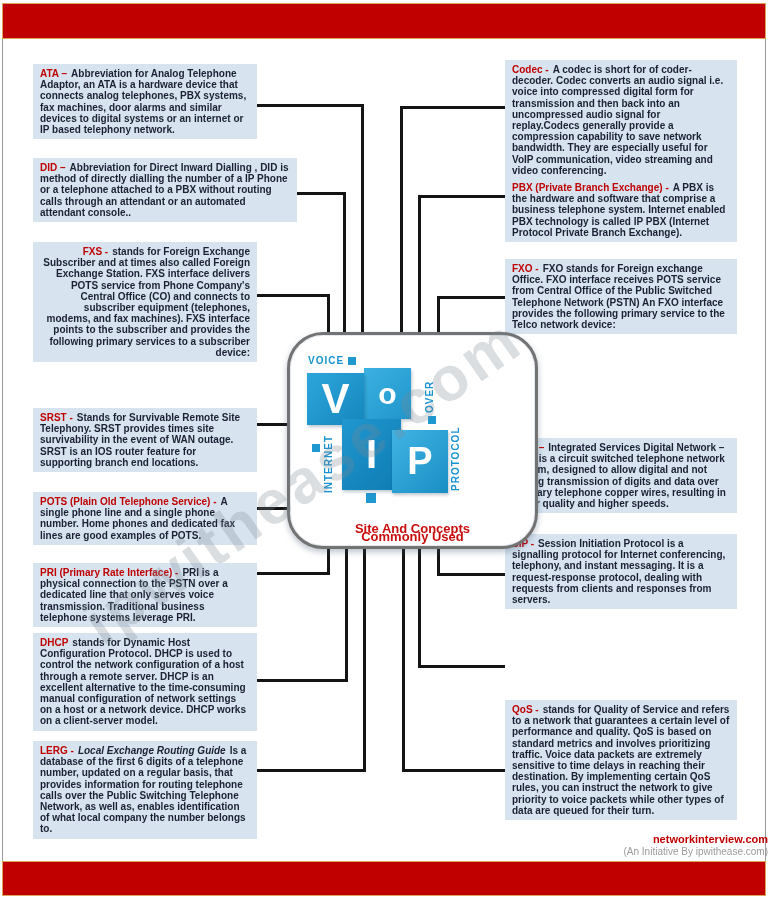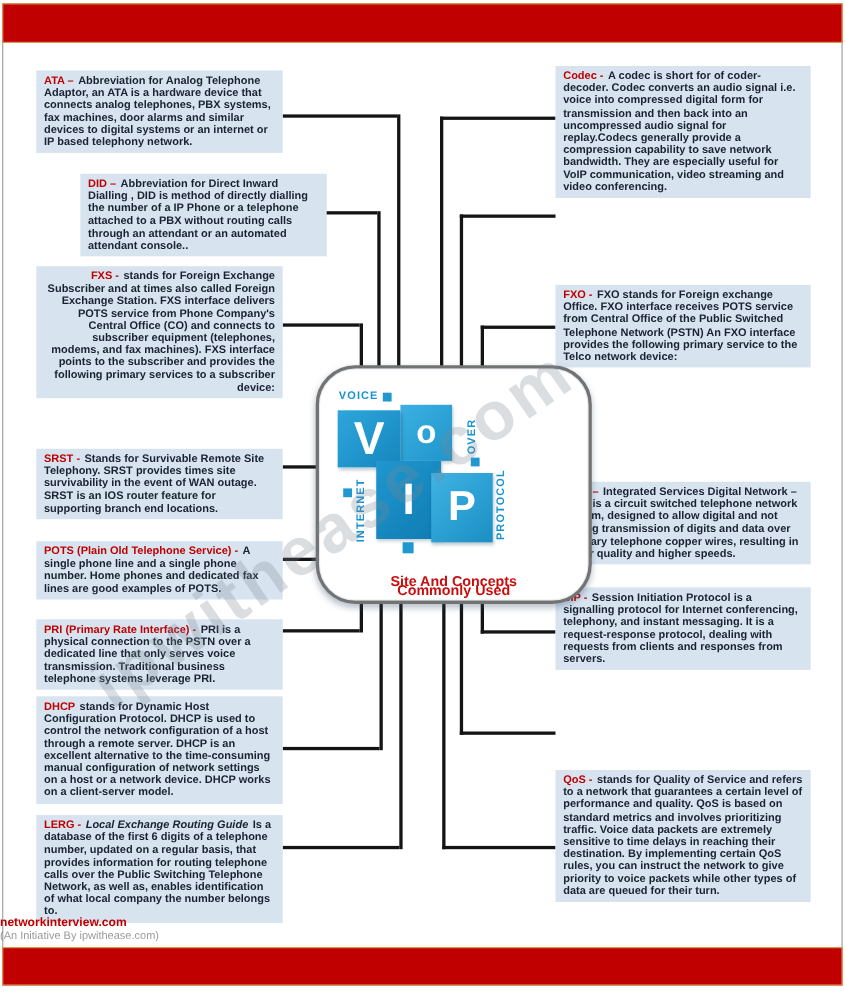--- a/index.html
+++ b/index.html
@@ -91,7 +91,7 @@
   <div class="term-box" style="left:33px;top:64px;width:224px;">
     <span class="term">ATA –</span><span class="body">Abbreviation for Analog Telephone Adaptor, an ATA is a hardware device that connects analog telephones, PBX systems, fax machines, door alarms and similar devices to digital systems or an internet or IP based telephony network.</span>
   </div>
-  <div class="term-box" style="left:33px;top:158px;width:224px;margin-left:40px;">
+  <div class="term-box" style="left:33px;top:158px;width:264px;">
     <span class="term">DID –</span><span class="body">Abbreviation for Direct Inward Dialling , DID is method of directly dialling the number of a IP Phone or a telephone attached to a PBX without routing calls through an attendant or an automated attendant console..</span>
   </div>
   <div class="term-box" style="left:33px;top:242px;width:224px;text-align:right;">

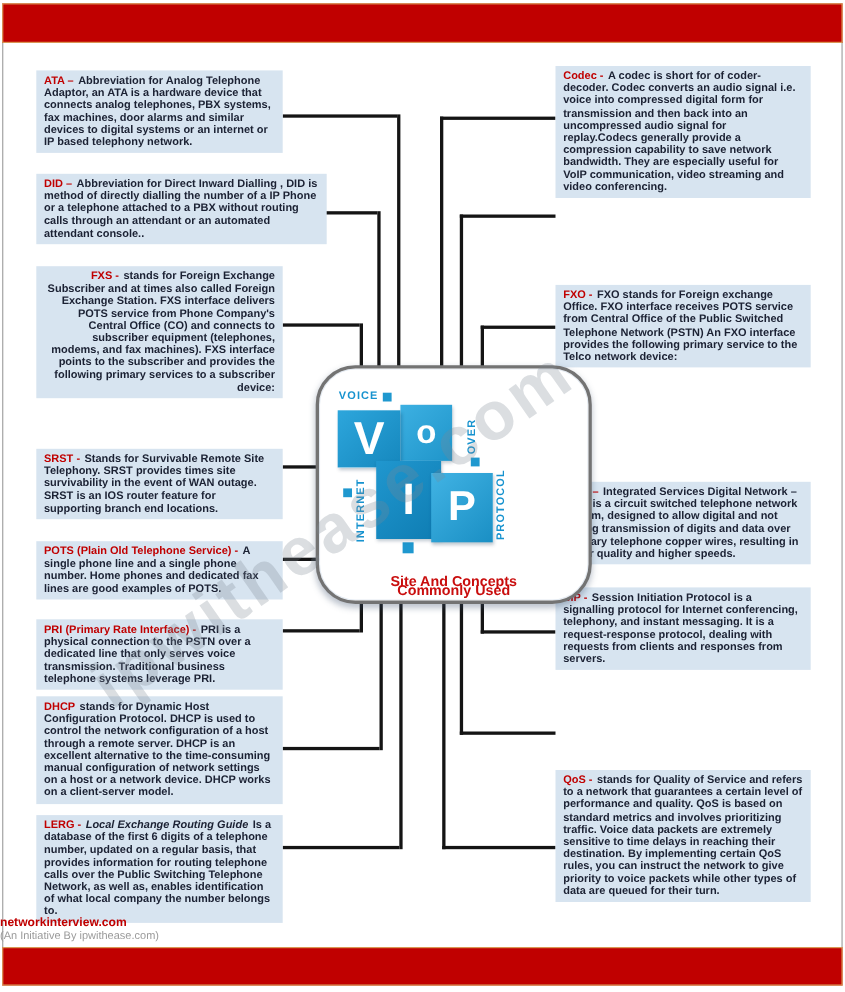--- a/index.html
+++ b/index.html
@@ -116,6 +116,9 @@
   <div class="term-box" style="left:505px;top:60px;width:232px;">
     <span class="term">Codec -</span><span class="body">A codec is short for of coder-decoder. Codec converts an audio signal i.e. voice into compressed digital form for transmission and then back into an uncompressed audio signal for replay.Codecs generally provide a compression capability to save network bandwidth.  They are especially useful for VoIP communication, video streaming and video conferencing.</span>
   </div>
+  <div class="term-box" style="left:505px;top:178px;width:232px;">
+    <span class="term">PBX (Private Branch Exchange) -</span><span class="body">A PBX is the hardware and software that comprise a business telephone system. Internet enabled PBX technology is called IP PBX (Internet Protocol Private Branch Exchange).</span>
+  </div>
   <div class="term-box" style="left:505px;top:259px;width:232px;">
     <span class="term">FXO -</span><span class="body">FXO stands for Foreign exchange Office. FXO interface receives POTS service from Central Office of the Public Switched Telephone Network (PSTN) An FXO interface provides the following primary service to the Telco network device:</span>
   </div>

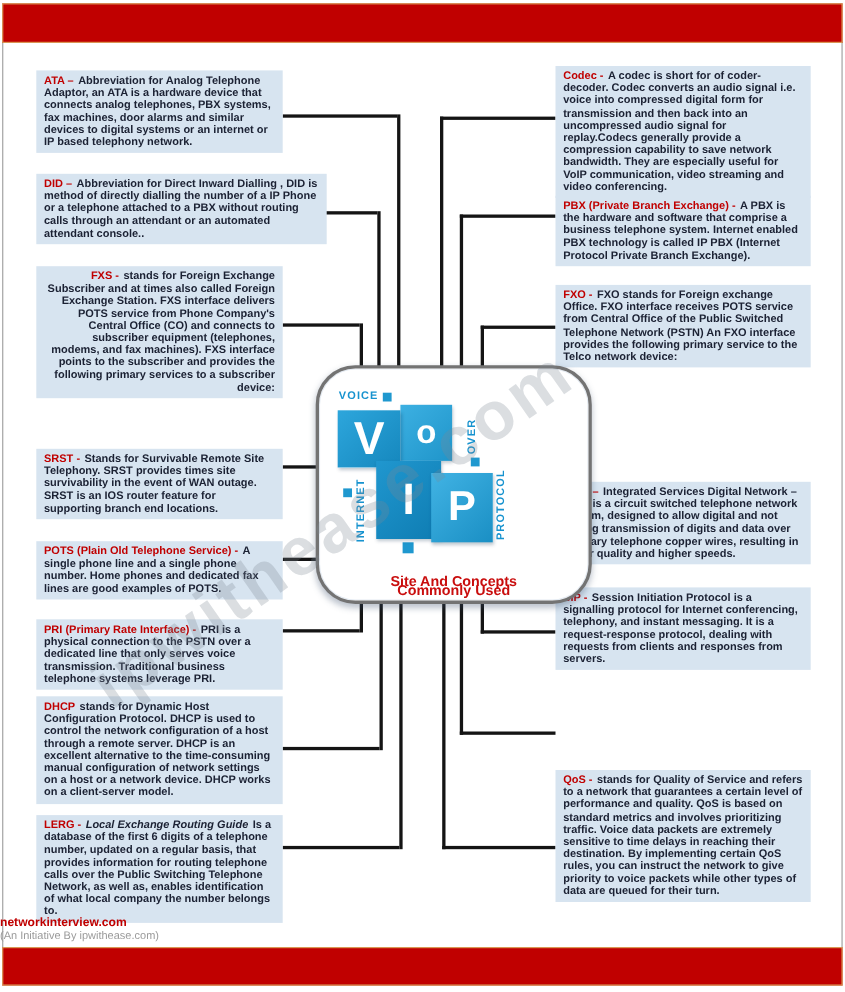--- a/index.html
+++ b/index.html
@@ -44,7 +44,7 @@
     white-space:nowrap;z-index:8;pointer-events:none;letter-spacing:4px;
   }
   
-  #footer{position:absolute;left:0;width:100%;top:833px;text-align:left;z-index:2;}
+  #footer{position:absolute;left:0;width:100%;top:833px;text-align:right;z-index:2;}
   #footer .site{color:#c00000;font-weight:bold;font-size:11px;}
   #footer .tagline{color:#9a9a9a;font-size:10px;margin-top:1px;}
 </style>

